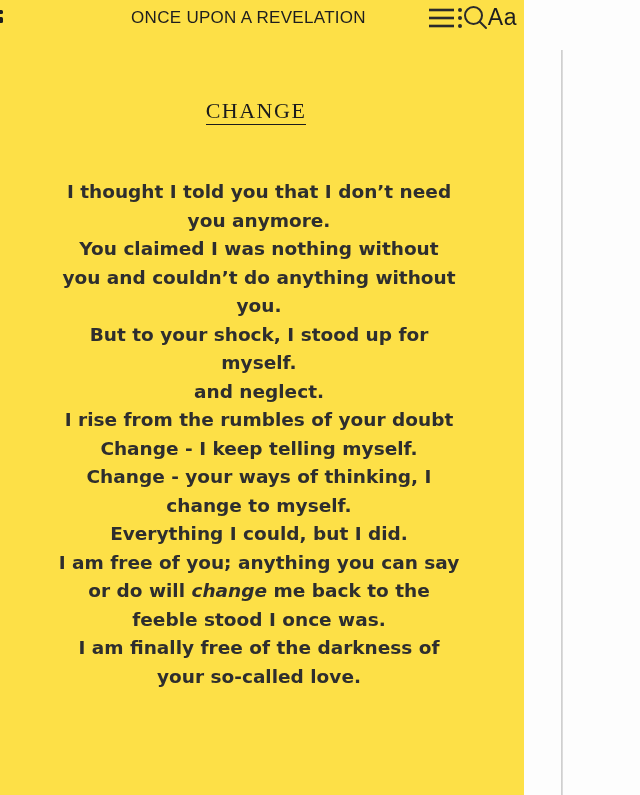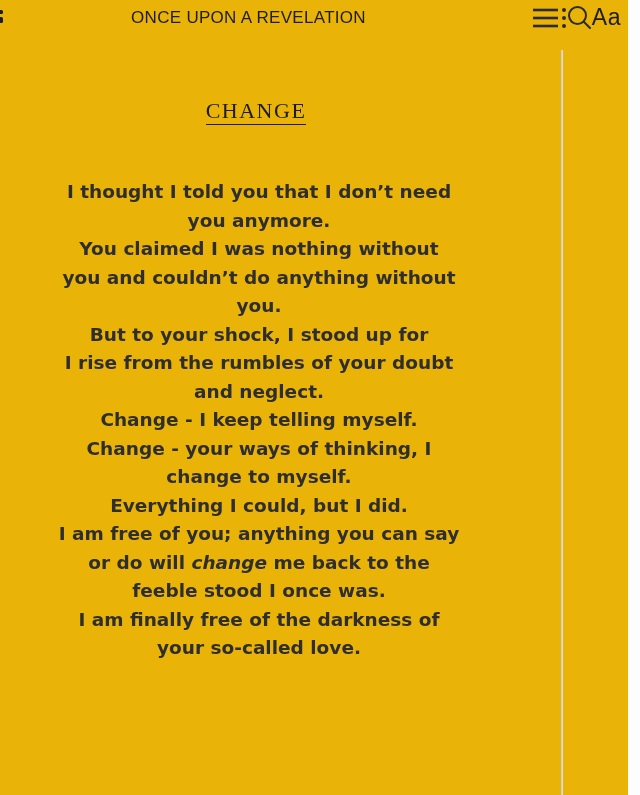--- a/index.html
+++ b/index.html
@@ -11,8 +11,8 @@
   }
   .screen {
     position: relative;
-    width: 628px; height: 795px;
-    background: #eab308;
+    width: 524px; height: 795px;
+    background: #fde047;
   }
 
   

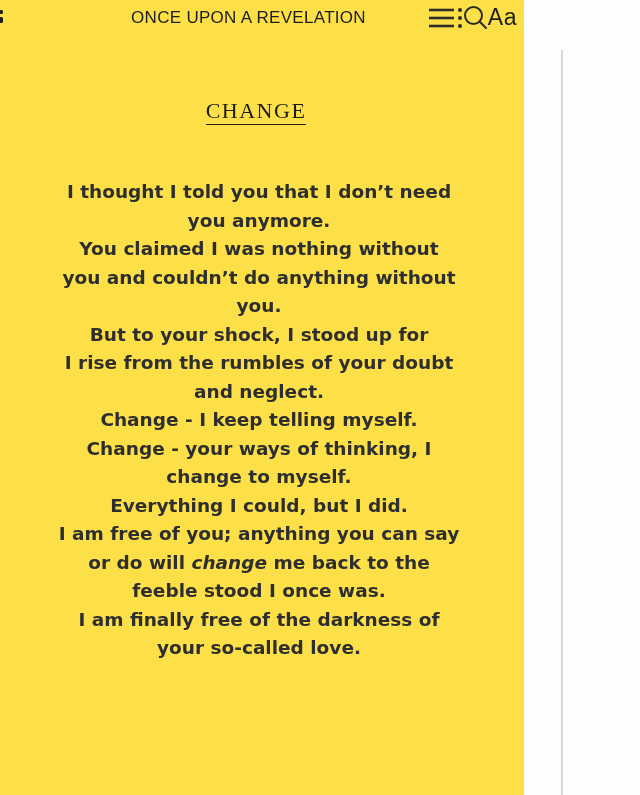--- a/index.html
+++ b/index.html
@@ -170,6 +170,7 @@
         <div class="poem-line"><span>you and couldn’t do anything without</span></div>
         <div class="poem-line"><span>you.</span></div>
         <div class="poem-line"><span>But to your shock, I stood up for</span></div>
+        <div class="poem-line"><span>myself.</span></div>
         <div class="poem-line"><span>I rise from the rumbles of your doubt</span></div>
         <div class="poem-line"><span>and neglect.</span></div>
         <div class="poem-line"><span>Change - I keep telling myself.</span></div>

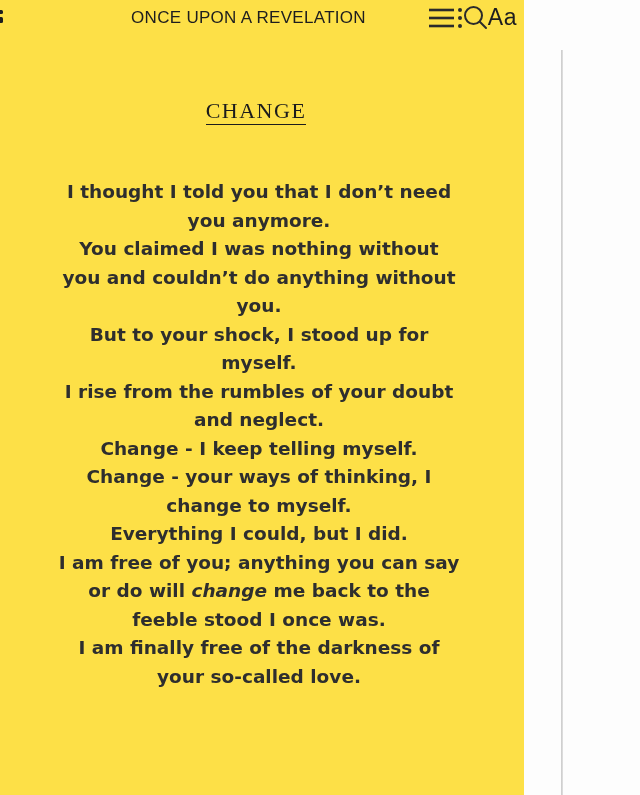--- a/index.html
+++ b/index.html
@@ -171,8 +171,8 @@
         <div class="poem-line"><span>you.</span></div>
         <div class="poem-line"><span>But to your shock, I stood up for</span></div>
         <div class="poem-line"><span>myself.</span></div>
+        <div class="poem-line"><span>and neglect.</span></div>
         <div class="poem-line"><span>I rise from the rumbles of your doubt</span></div>
-        <div class="poem-line"><span>and neglect.</span></div>
         <div class="poem-line"><span>Change - I keep telling myself.</span></div>
         <div class="poem-line"><span>Change - your ways of thinking, I</span></div>
         <div class="poem-line"><span>change to myself.</span></div>

